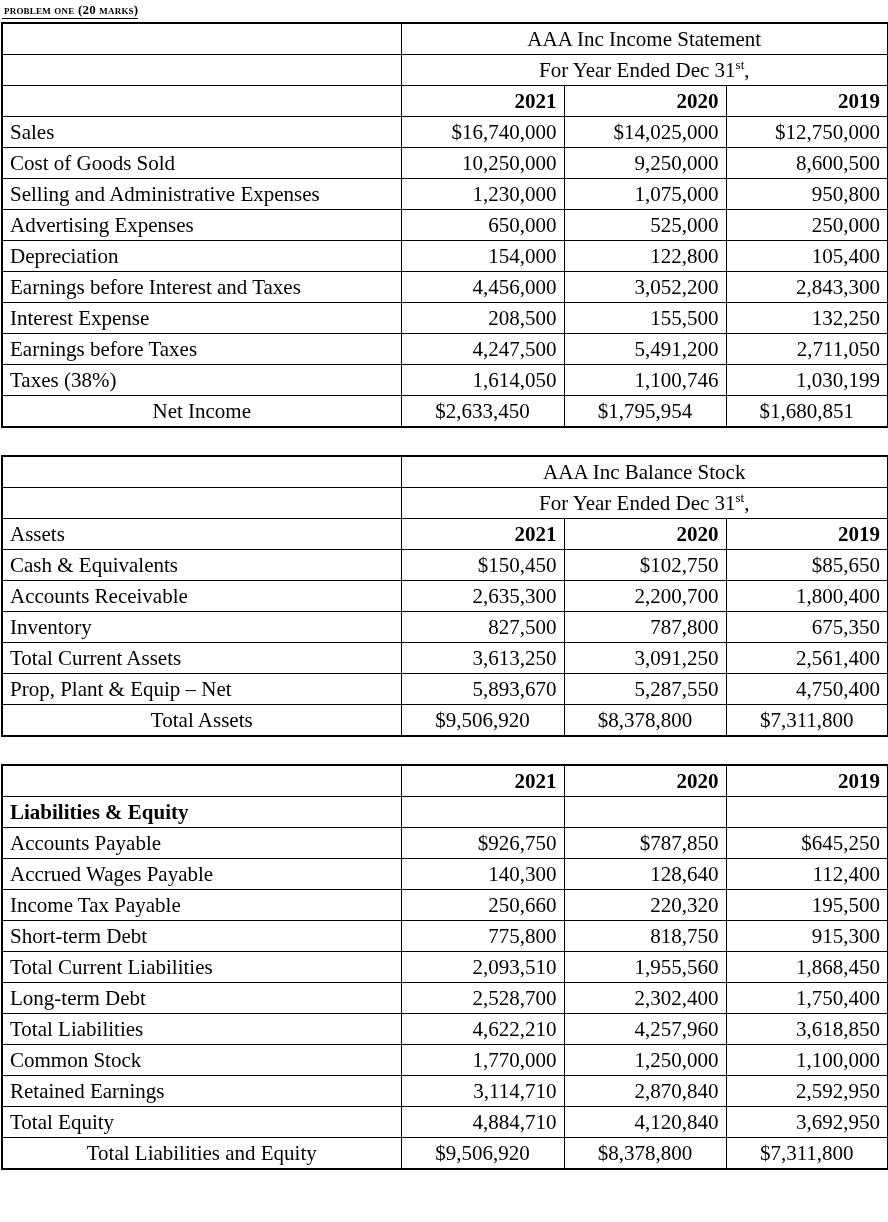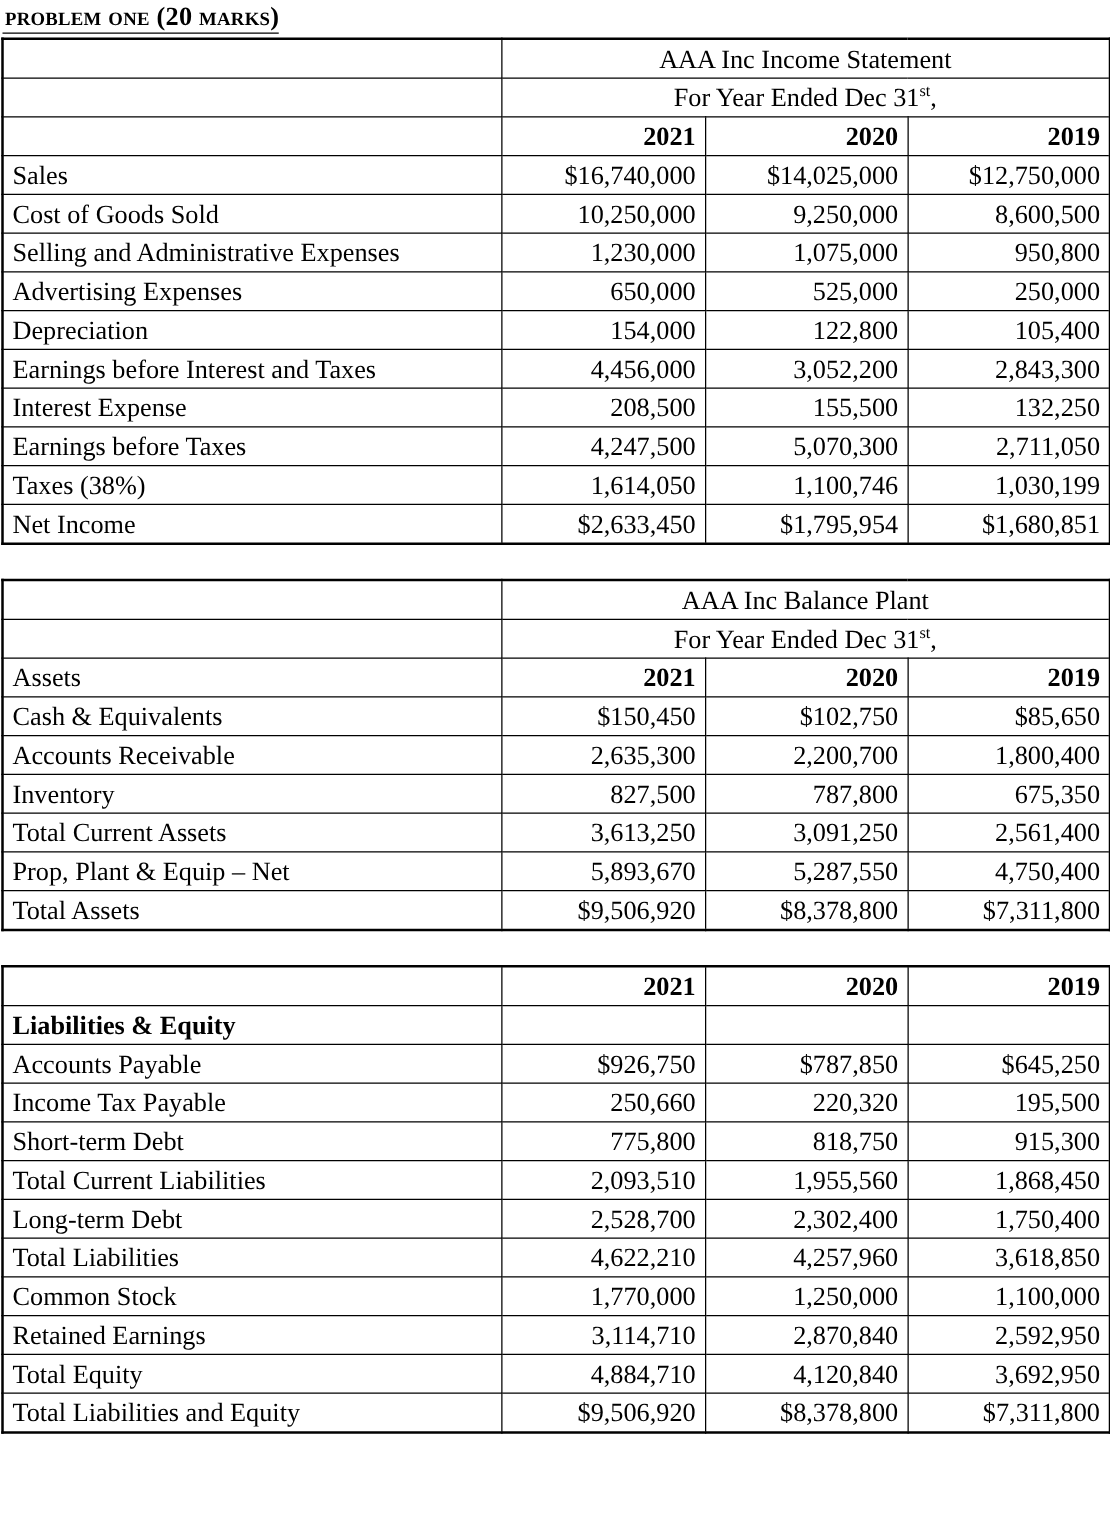--- a/index.html
+++ b/index.html
@@ -22,7 +22,7 @@
   
   .problem-heading {
     font-weight: bold;
-    font-size: 21px;
+    font-size: 13px;
     line-height: 1;
     padding: 3px 0 2px 2px;
     display: inline-block;

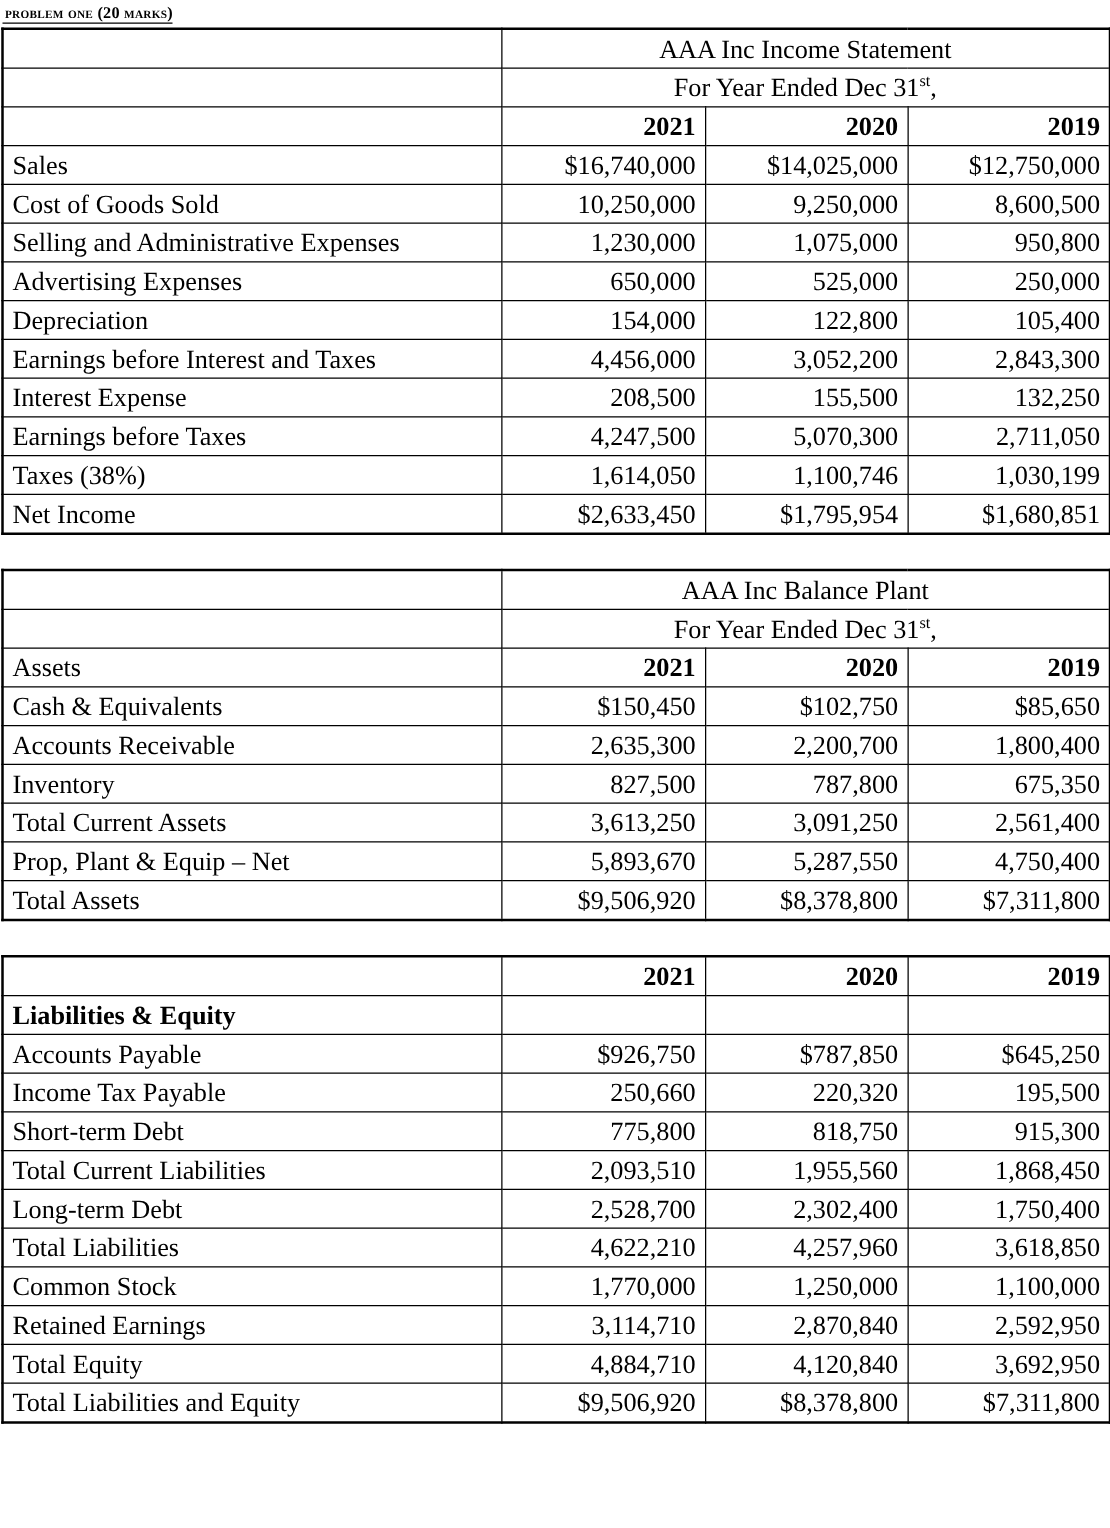--- a/index.html
+++ b/index.html
@@ -163,7 +163,7 @@
       <tr>
         <td class="lbl">Earnings before Taxes</td>
         <td class="num">4,247,500</td>
-        <td class="num">5,070,300</td>
+        <td class="num">5,491,200</td>
         <td class="num">2,711,050</td>
       </tr>
       <tr>

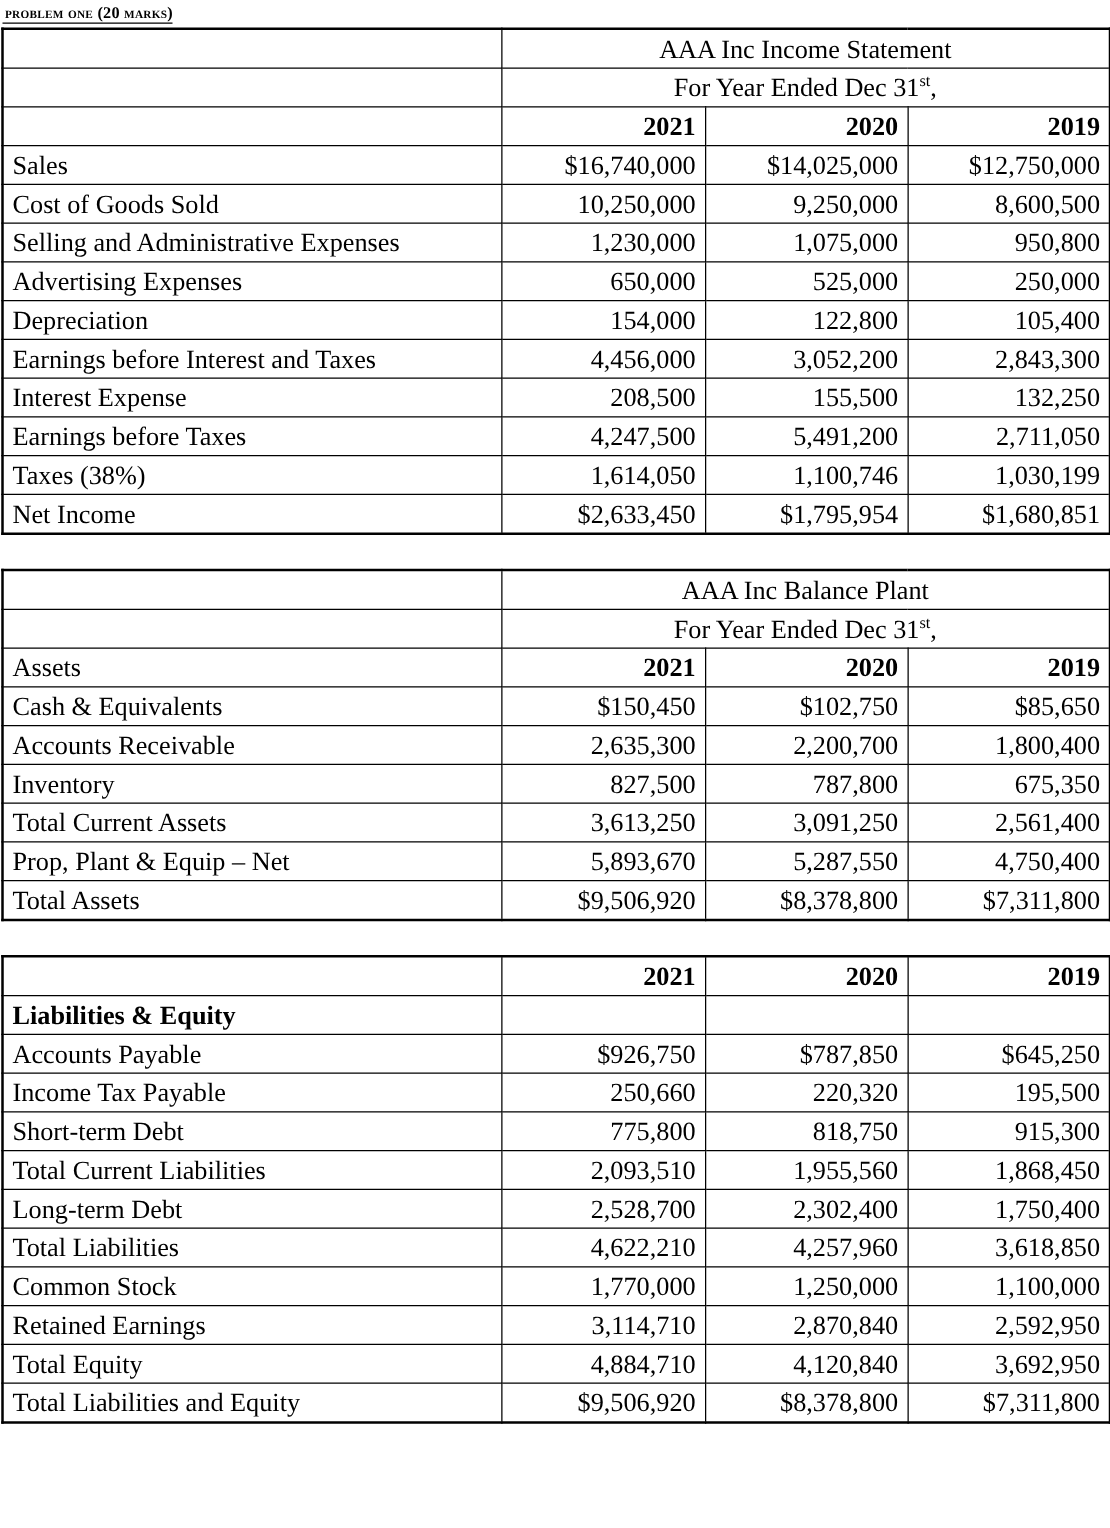--- a/index.html
+++ b/index.html
@@ -65,6 +65,7 @@
   }
   table.fin tr:last-child td {
     border-bottom: none;
+    text-align: center;
   }
   table.fin td:first-child {
     border-left: none;

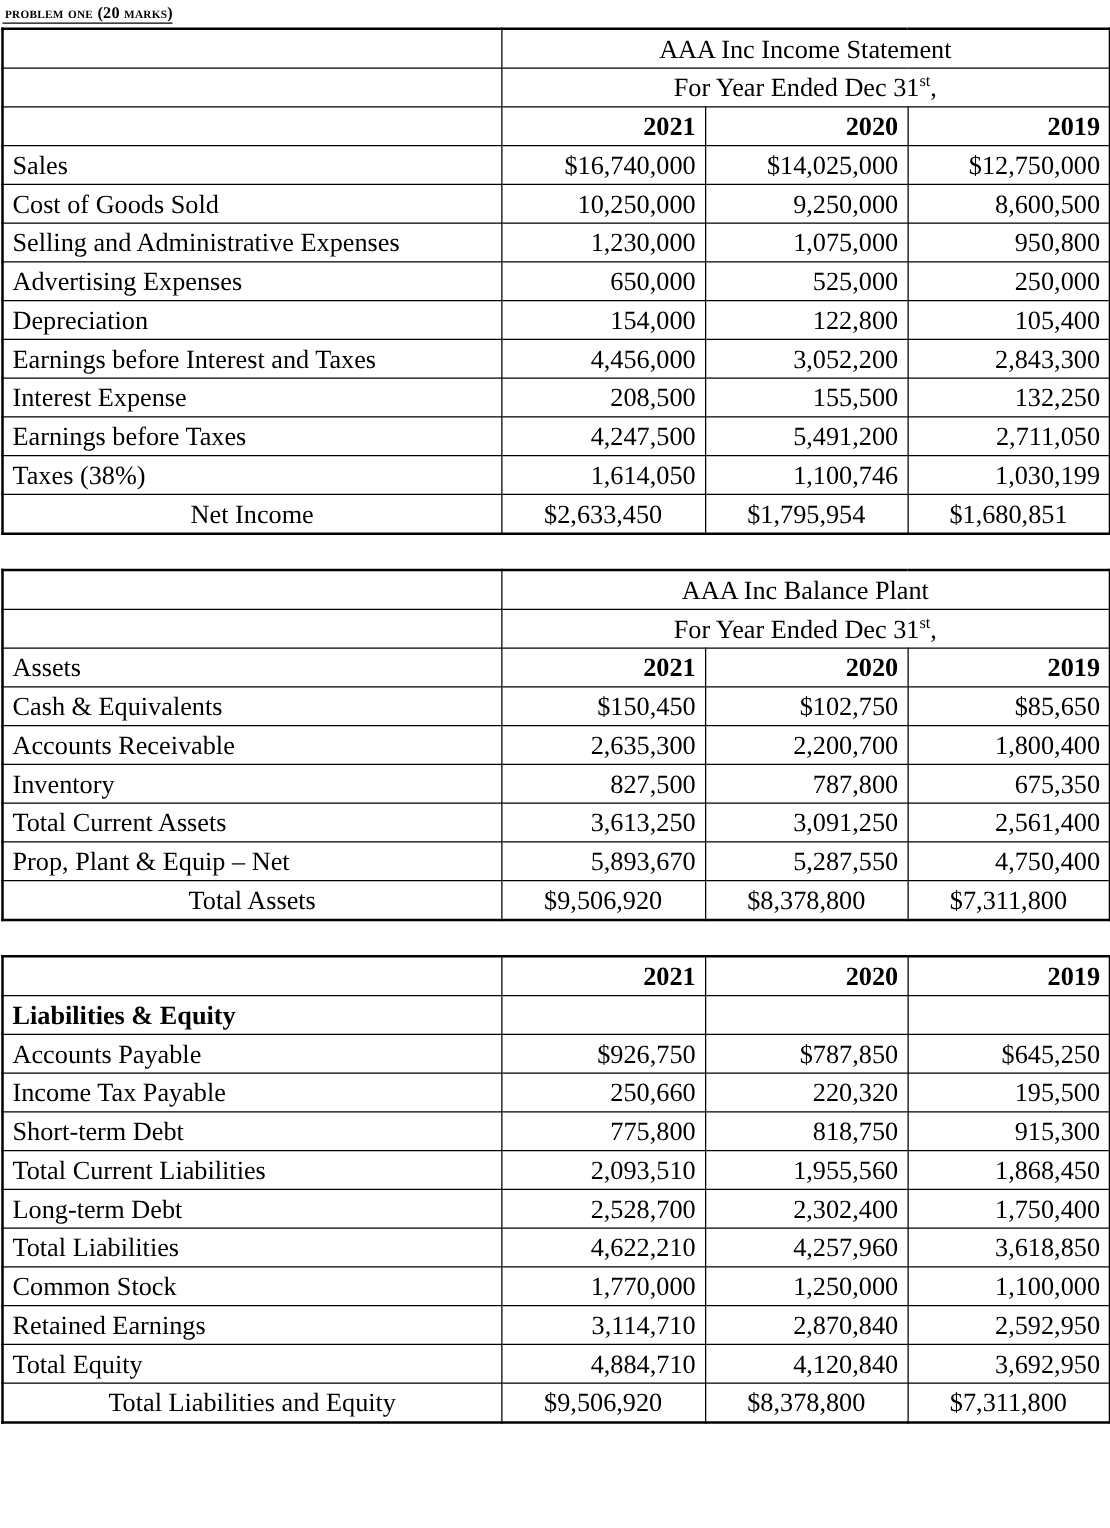--- a/index.html
+++ b/index.html
@@ -194,7 +194,7 @@
     <tbody>
       <tr>
         <td class="empty"></td>
-        <td class="ctr" colspan="3">AAA Inc Balance Plant</td>
+        <td class="ctr" colspan="3">AAA Inc Balance Stock</td>
       </tr>
       <tr>
         <td class="empty"></td>

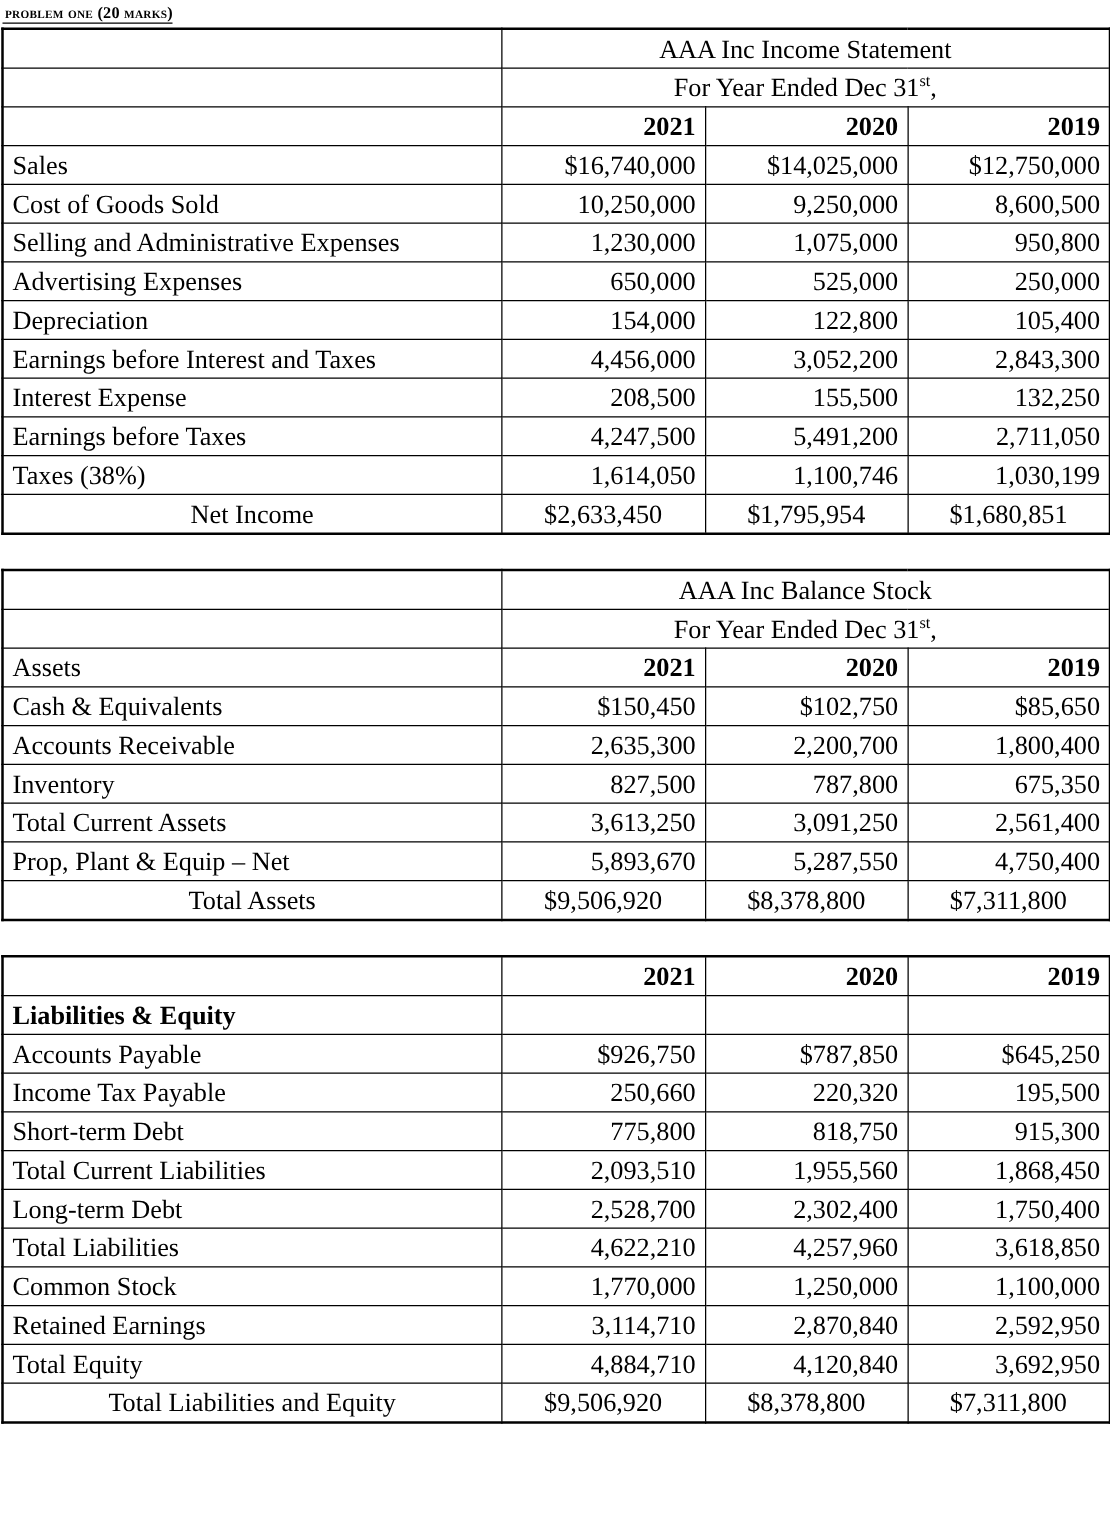--- a/index.html
+++ b/index.html
@@ -274,6 +274,12 @@
         <td class="num">$645,250</td>
       </tr>
       <tr>
+        <td class="lbl indent">Accrued Wages Payable</td>
+        <td class="num">140,300</td>
+        <td class="num">128,640</td>
+        <td class="num">112,400</td>
+      </tr>
+      <tr>
         <td class="lbl indent">Income Tax Payable</td>
         <td class="num">250,660</td>
         <td class="num">220,320</td>

